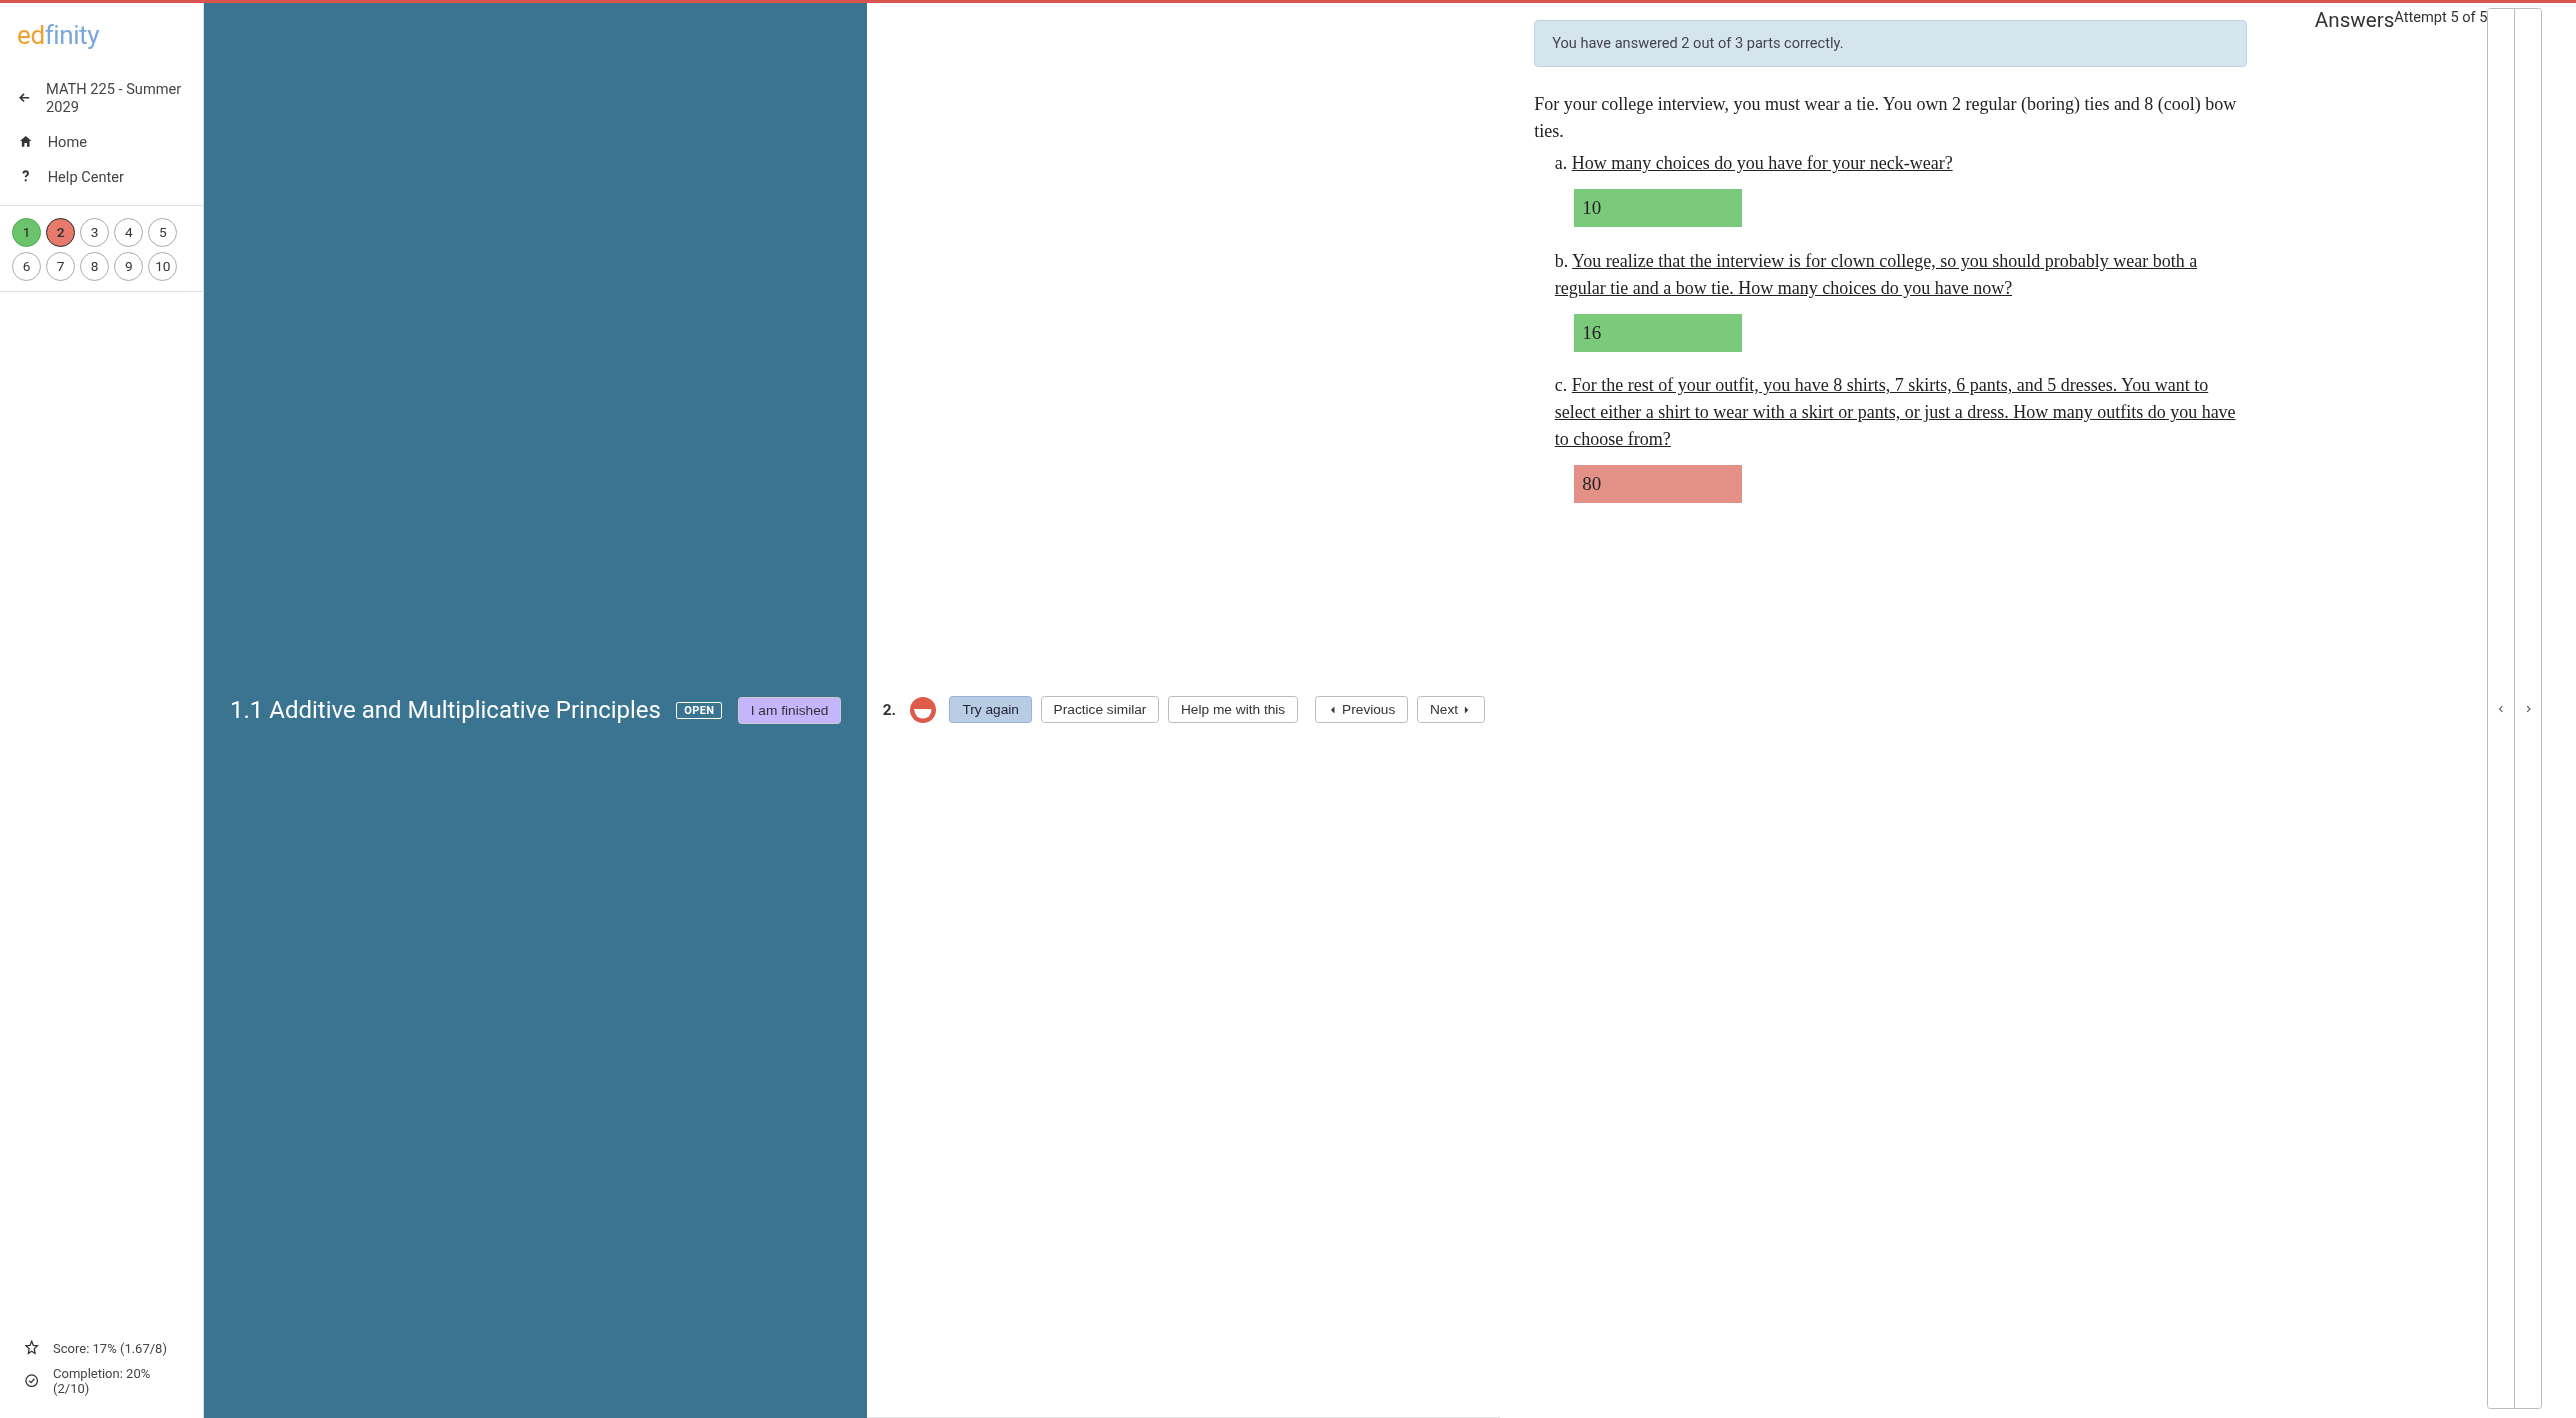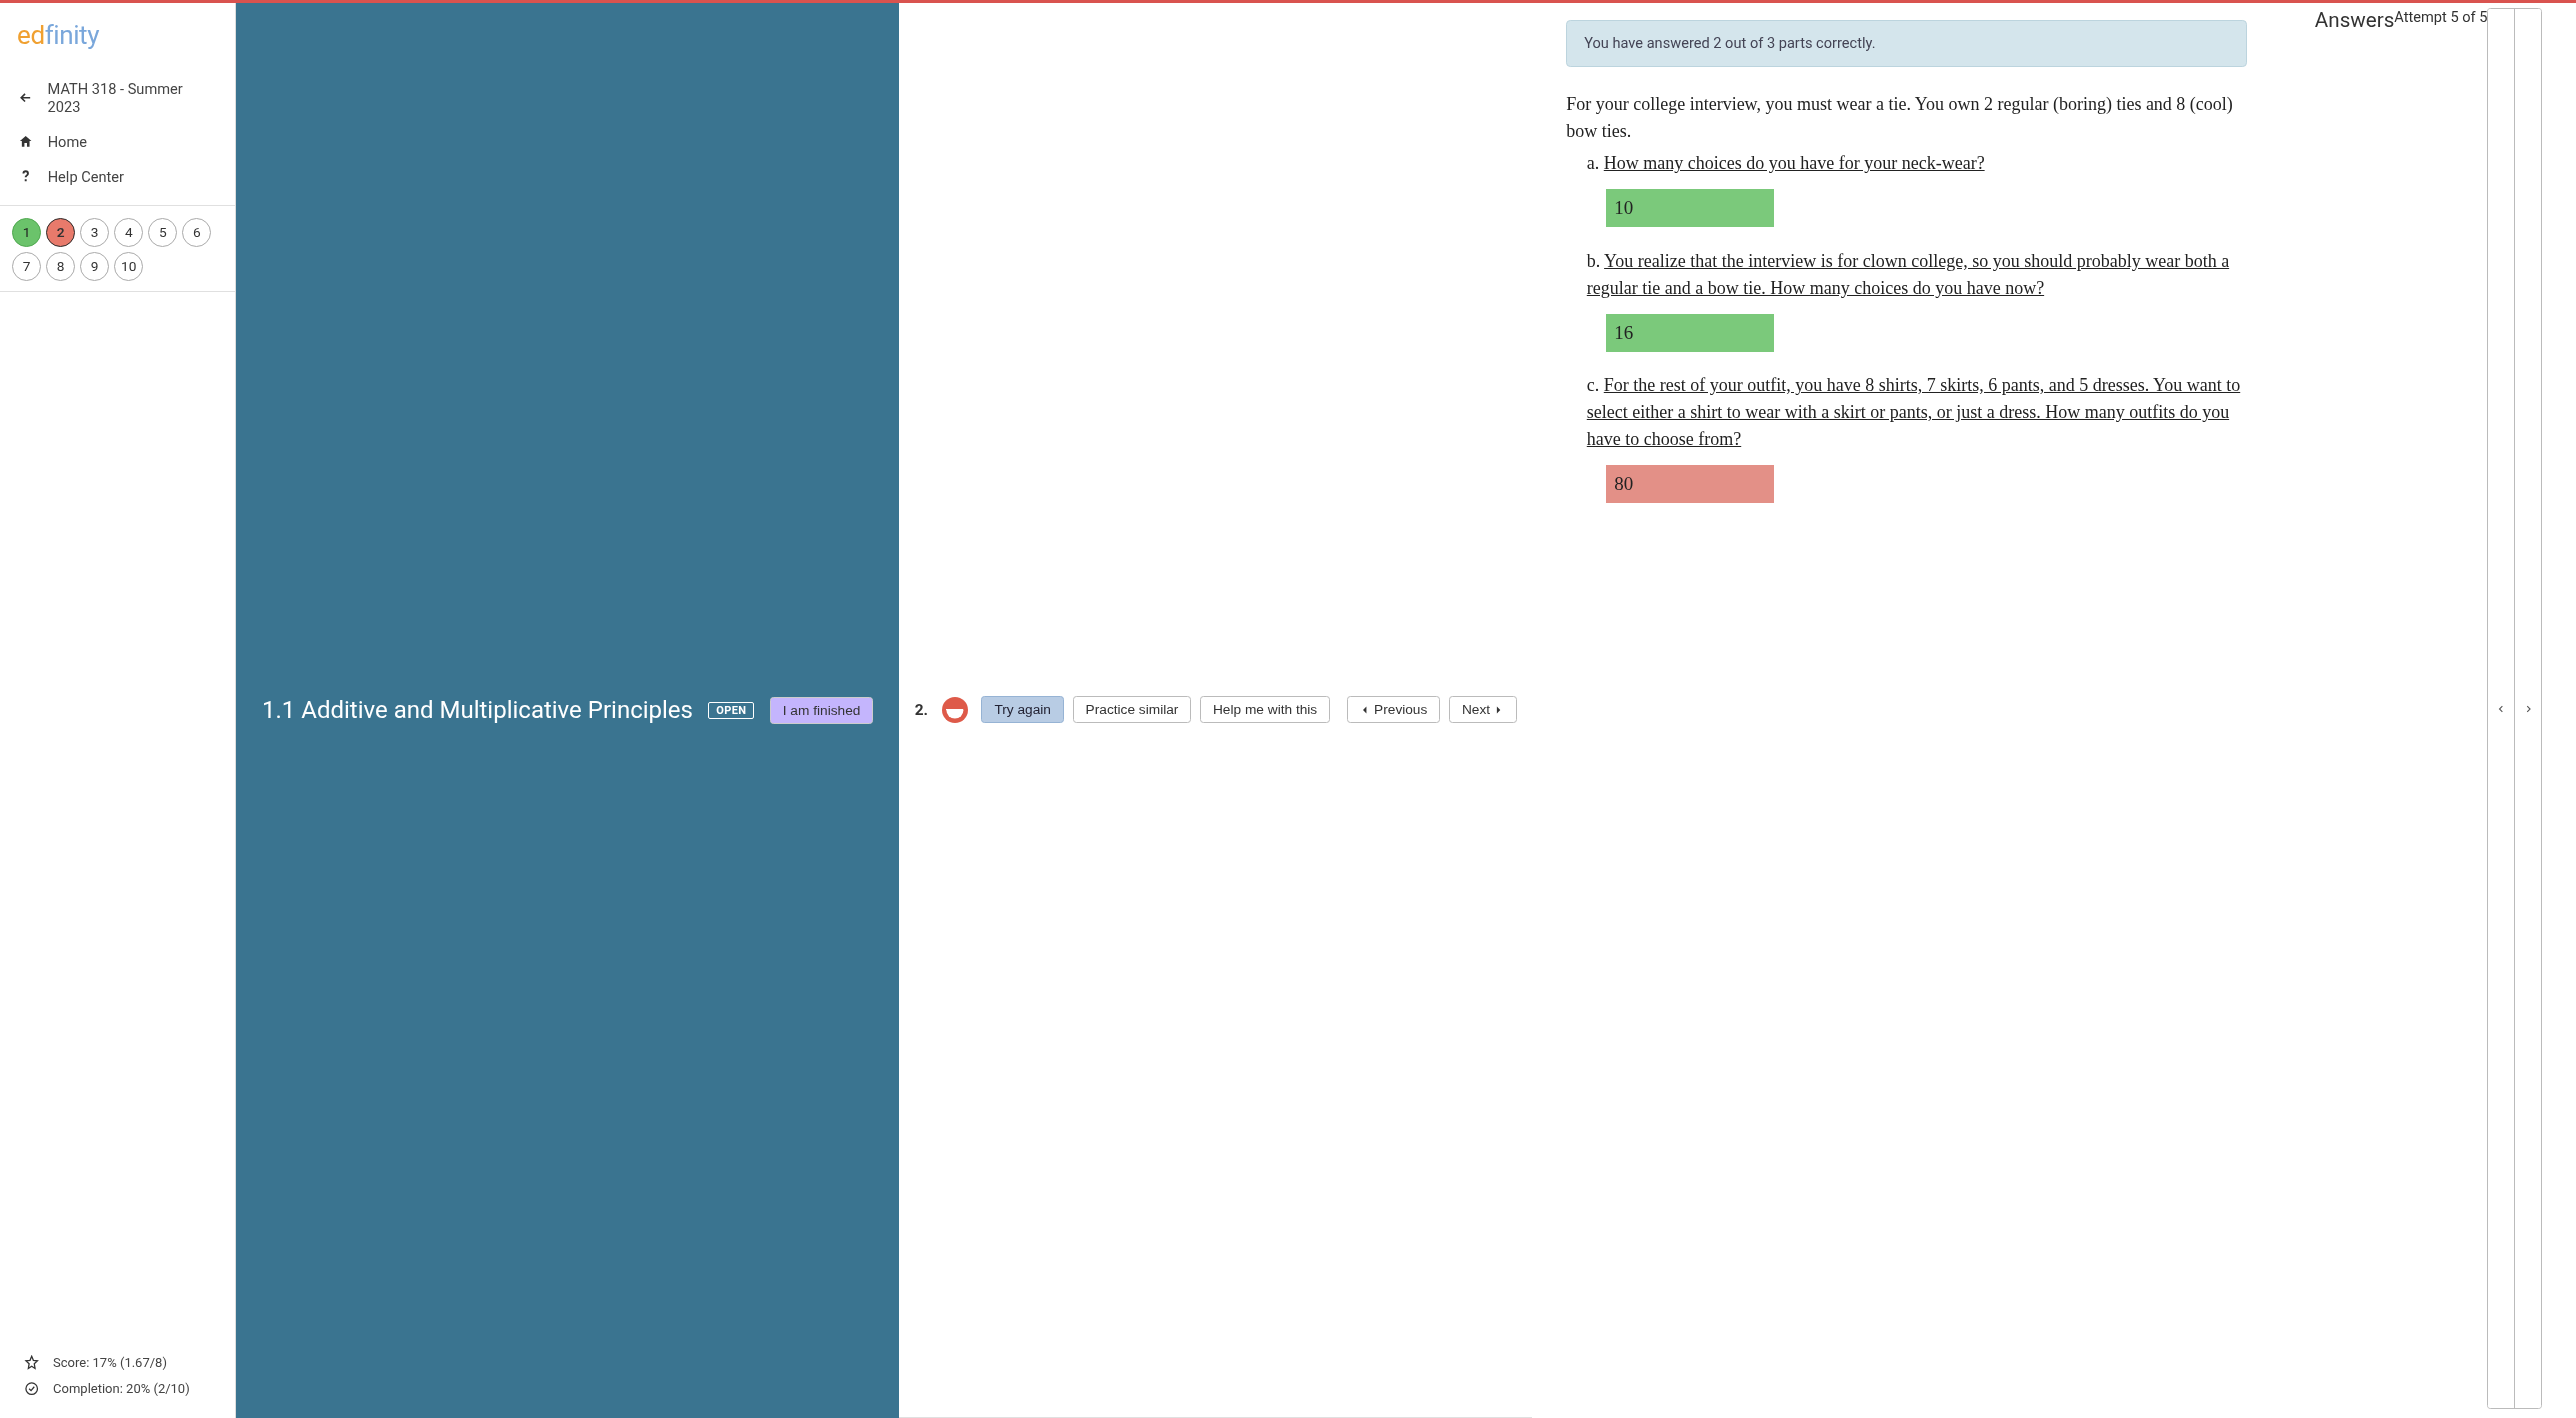--- a/index.html
+++ b/index.html
@@ -19,7 +19,7 @@
   height: calc(100vh - 2.6px);
 }
 .sidebar {
-  width: 236px;
+  width: 204px;
   border-right: 0.9px solid #ddd;
   display: flex;
   flex-direction: column;

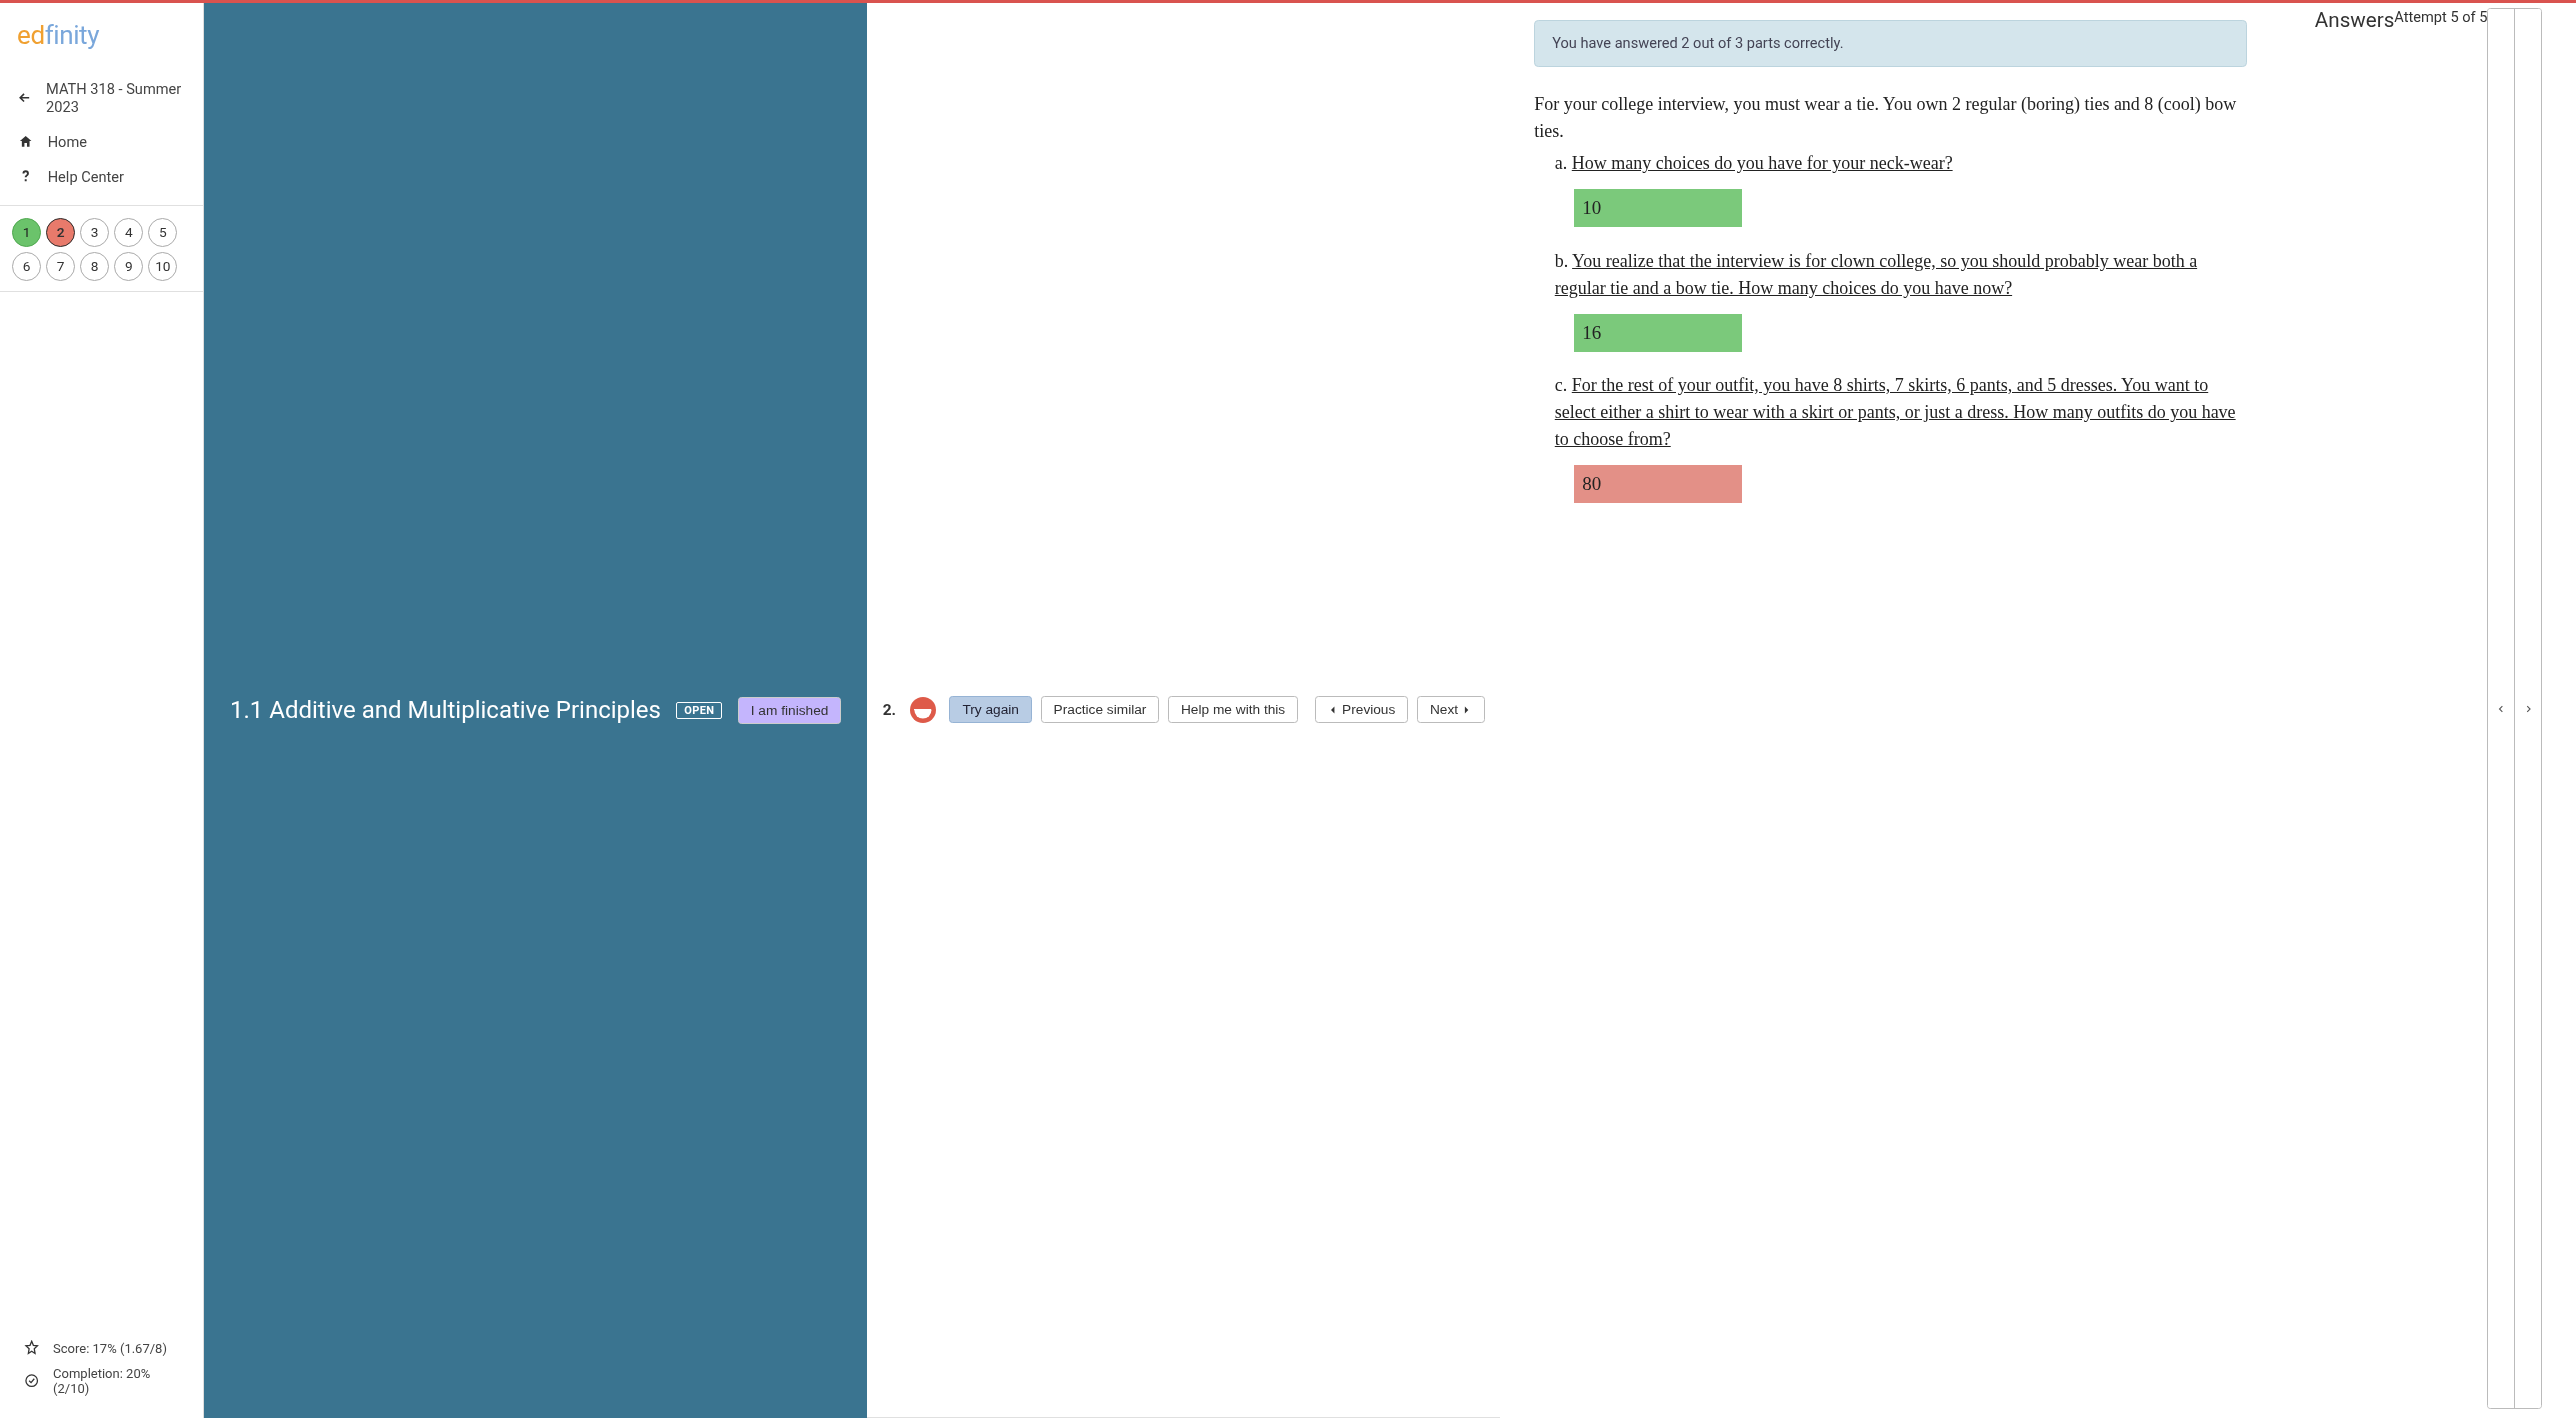--- a/index.html
+++ b/index.html
@@ -265,7 +265,7 @@
             <path d="M19 12H5M11 18l-6-6 6-6"></path>
           </svg>
       </span>
-      <span>MATH 318 - Summer 2023</span>
+      <span>MATH 225 - Summer 2029</span>
     </div>
     <div class="nav-item">
       <span class="nav-icon">

